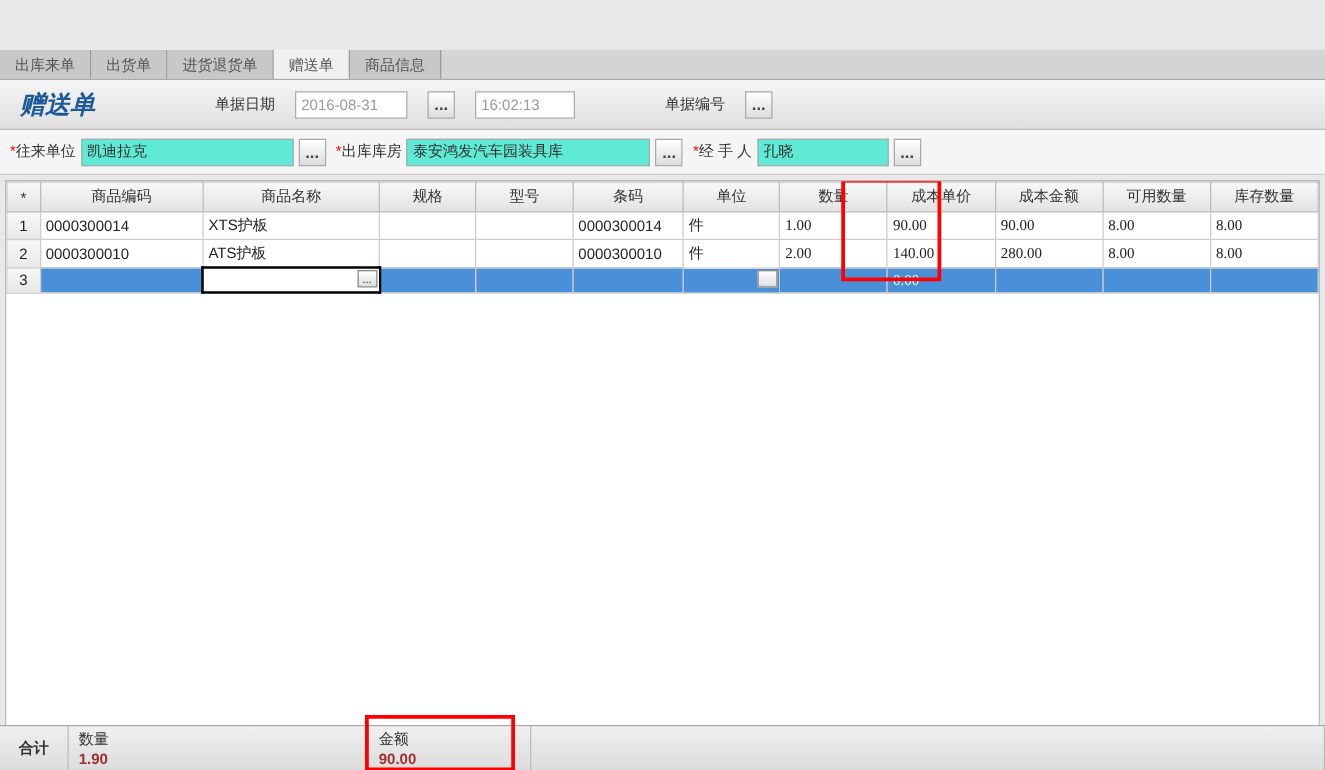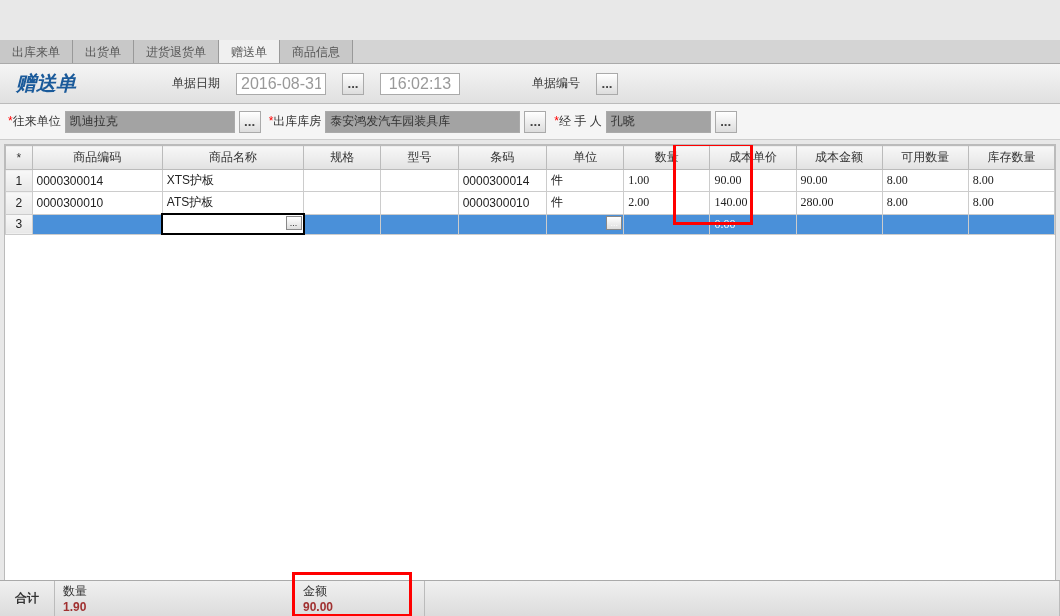--- a/index.html
+++ b/index.html
@@ -56,9 +56,8 @@
       height: 22px;
       padding: 0 4px;
       color: #999;
-      font-size: 16px;
+      font-size: 12px;
       font-family: inherit;
-      text-align: center;
     }
     .ellipsis-btn {
       width: 22px;

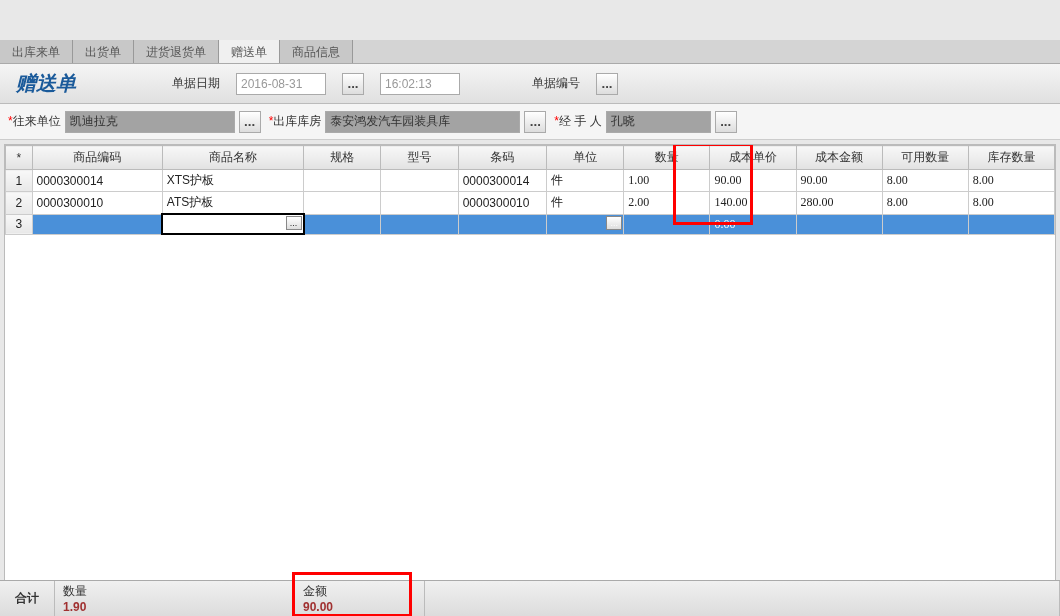--- a/index.html
+++ b/index.html
@@ -88,7 +88,7 @@
     }
     .filter-input {
       border: 1px solid #aaa;
-      background: #a3a3a3;
+      background: #5eead4;
       height: 22px;
       padding: 0 4px;
       color: #333;

